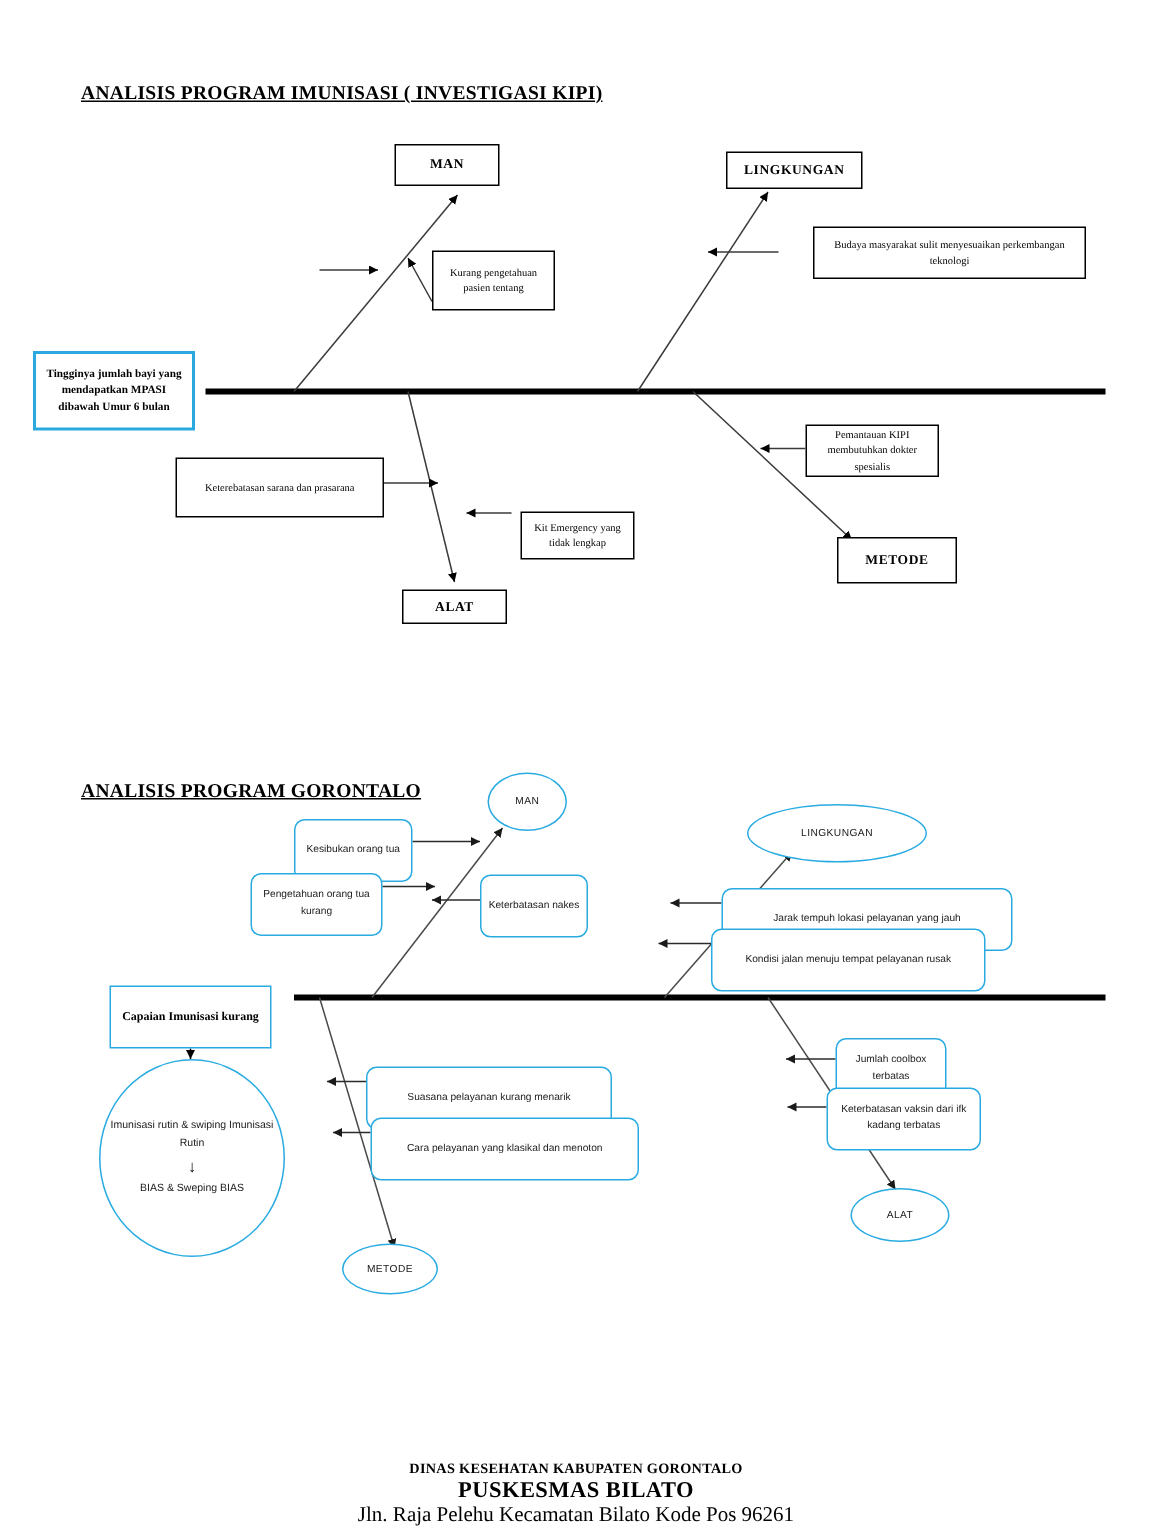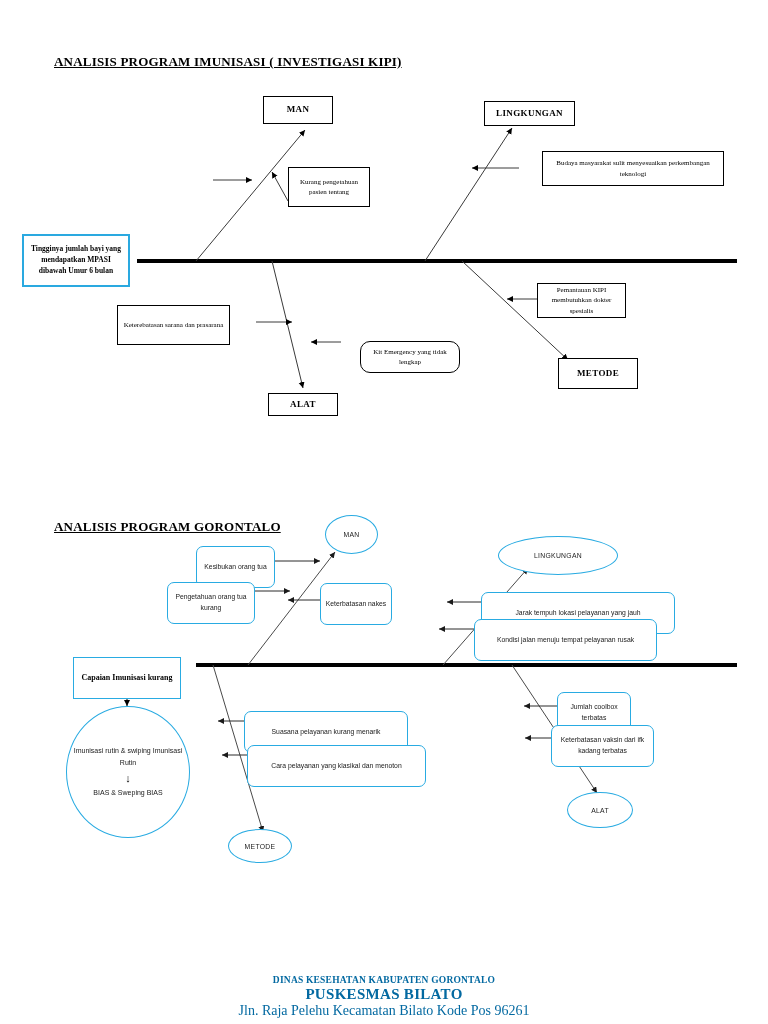--- a/index.html
+++ b/index.html
@@ -236,7 +236,7 @@
 
     <div class="bx" style="left:288px; top:167px; width:82px; height:40px;">Kurang pengetahuan pasien tentang</div>
     <div class="bx" style="left:542px; top:151px; width:182px; height:35px;">Budaya masyarakat sulit menyesuaikan perkembangan teknologi</div>
-    <div class="bx" style="left:117px; top:305px; width:113px; height:40px;">Keterebatasan sarana dan prasarana</div>
+    <div class="bx" style="left:117px; top:305px; width:139px; height:40px;">Keterebatasan sarana dan prasarana</div>
     <div class="bx" style="left:360px; top:341px; width:100px; height:32px;border-radius:10px;">Kit Emergency yang tidak lengkap</div>
     <div class="bx" style="left:537px; top:283px; width:89px; height:35px;">Pemantauan KIPI membutuhkan dokter spesialis</div>
   </div>

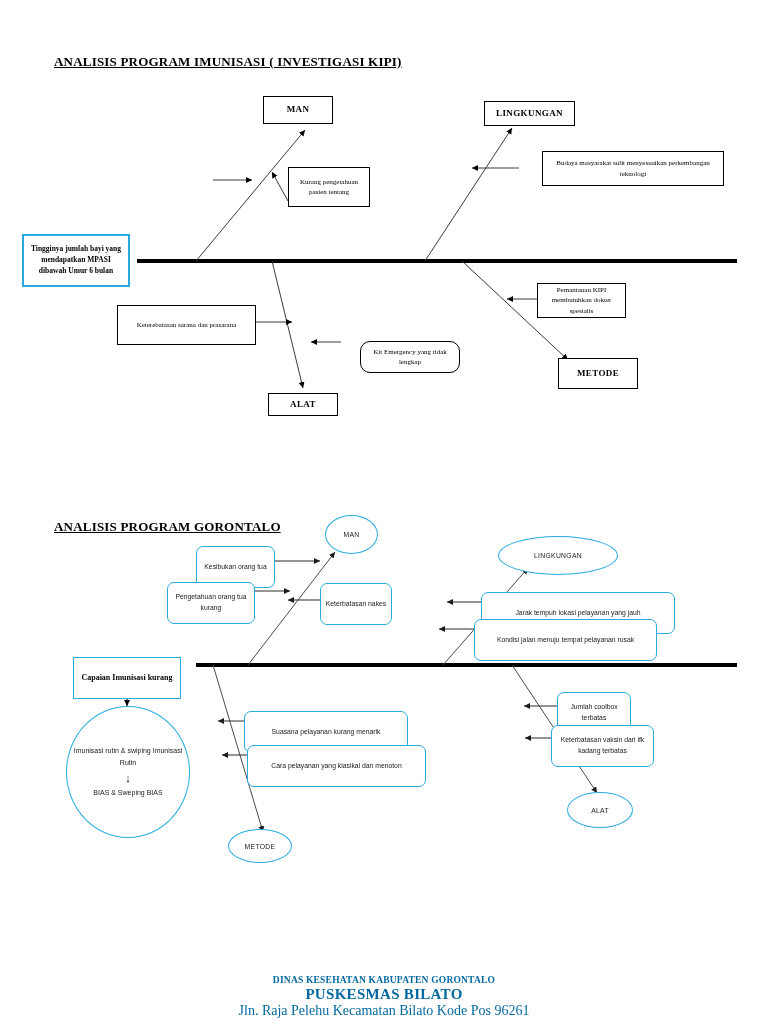--- a/index.html
+++ b/index.html
@@ -237,7 +237,7 @@
     <div class="bx" style="left:288px; top:167px; width:82px; height:40px;">Kurang pengetahuan pasien tentang</div>
     <div class="bx" style="left:542px; top:151px; width:182px; height:35px;">Budaya masyarakat sulit menyesuaikan perkembangan teknologi</div>
     <div class="bx" style="left:117px; top:305px; width:139px; height:40px;">Keterebatasan sarana dan prasarana</div>
-    <div class="bx" style="left:360px; top:341px; width:100px; height:32px;border-radius:10px;">Kit Emergency yang tidak lengkap</div>
+    <div class="bx" style="left:347px; top:341px; width:76px; height:32px;">Kit Emergency yang tidak lengkap</div>
     <div class="bx" style="left:537px; top:283px; width:89px; height:35px;">Pemantauan KIPI membutuhkan dokter spesialis</div>
   </div>
 

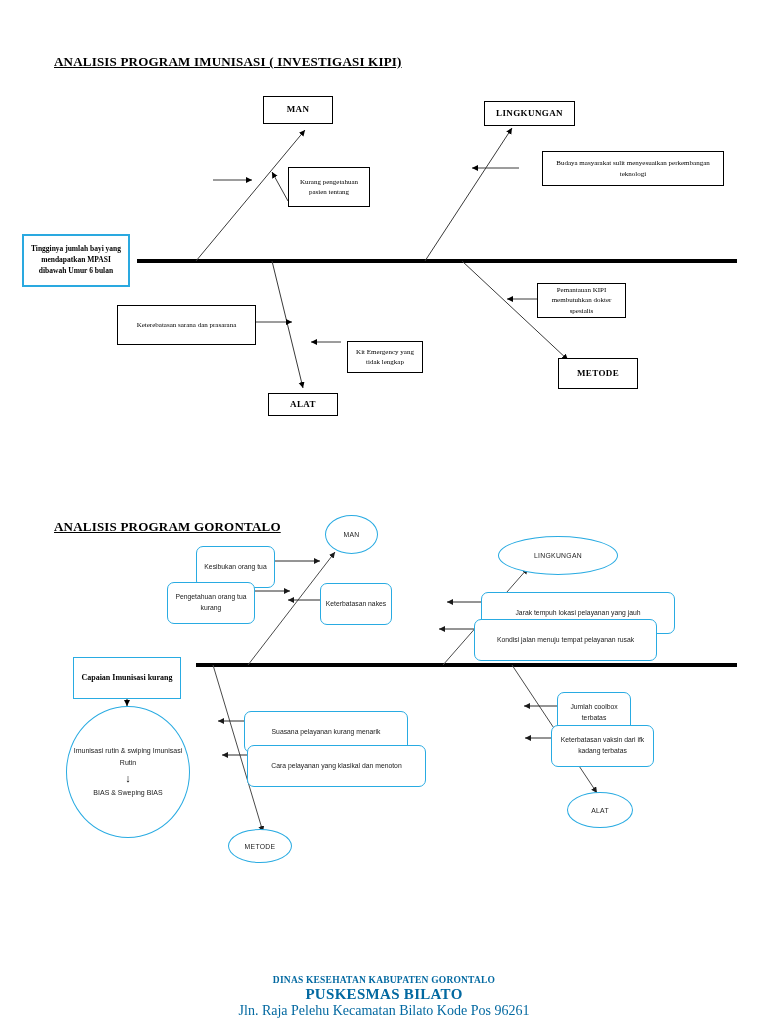--- a/index.html
+++ b/index.html
@@ -152,7 +152,7 @@
     width: 400px;
     text-align: center;
     font-family: "Liberation Serif", serif;
-    color: #0369a1;
+    color: #000000;
   }
   .f1 { font-size: 9.5px; font-weight: bold; letter-spacing: 0.2px; }
   .f2 { font-size: 15px; font-weight: bold; letter-spacing: 0.3px; margin-top: 1px; }

